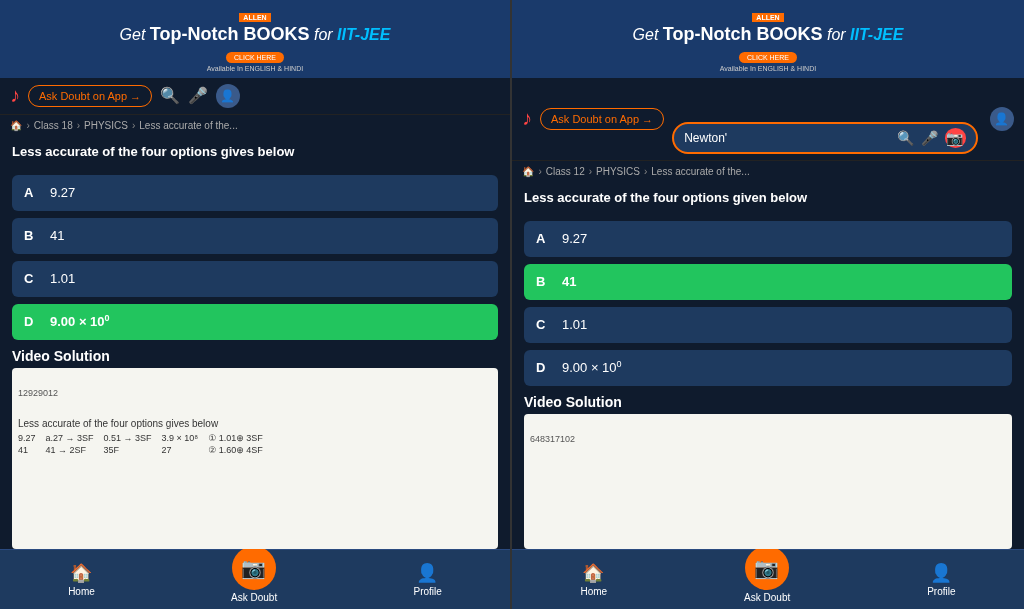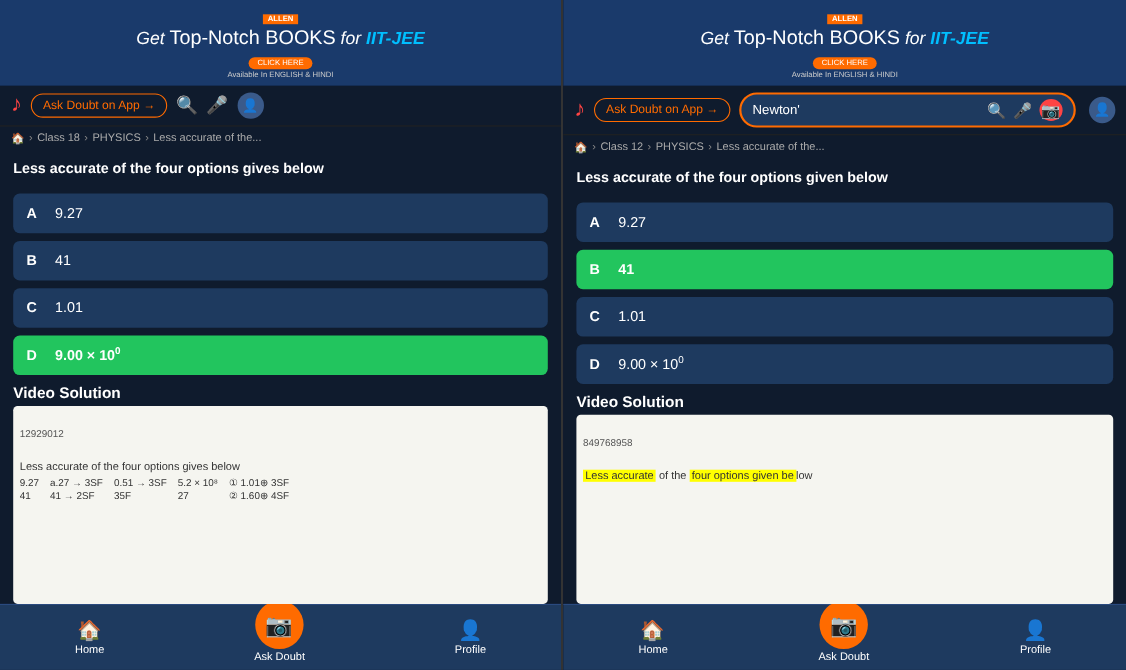--- a/index.html
+++ b/index.html
@@ -53,7 +53,7 @@
 
     .banner-title .top-notch {
       font-size: 18px;
-      font-weight: normal;
+      font-weight: bold;
       font-style: normal;
     }
 

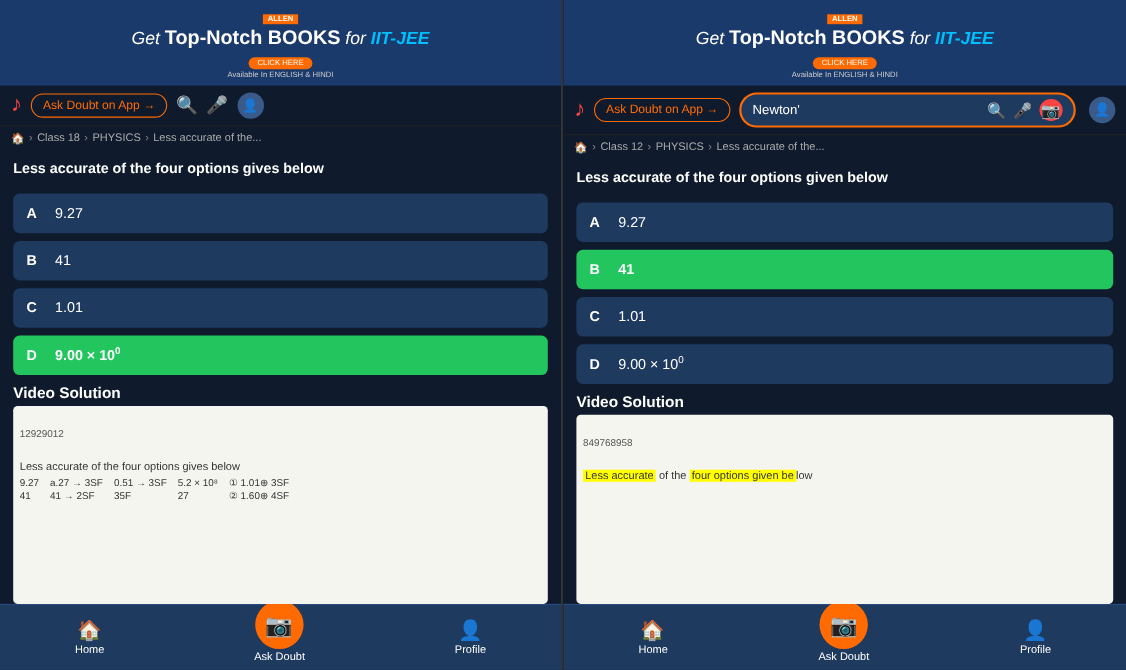--- a/index.html
+++ b/index.html
@@ -114,6 +114,7 @@
       align-items: center;
       padding: 4px 10px;
       gap: 6px;
+      margin-top: 38px;
     }
 
     .search-bar-active input {

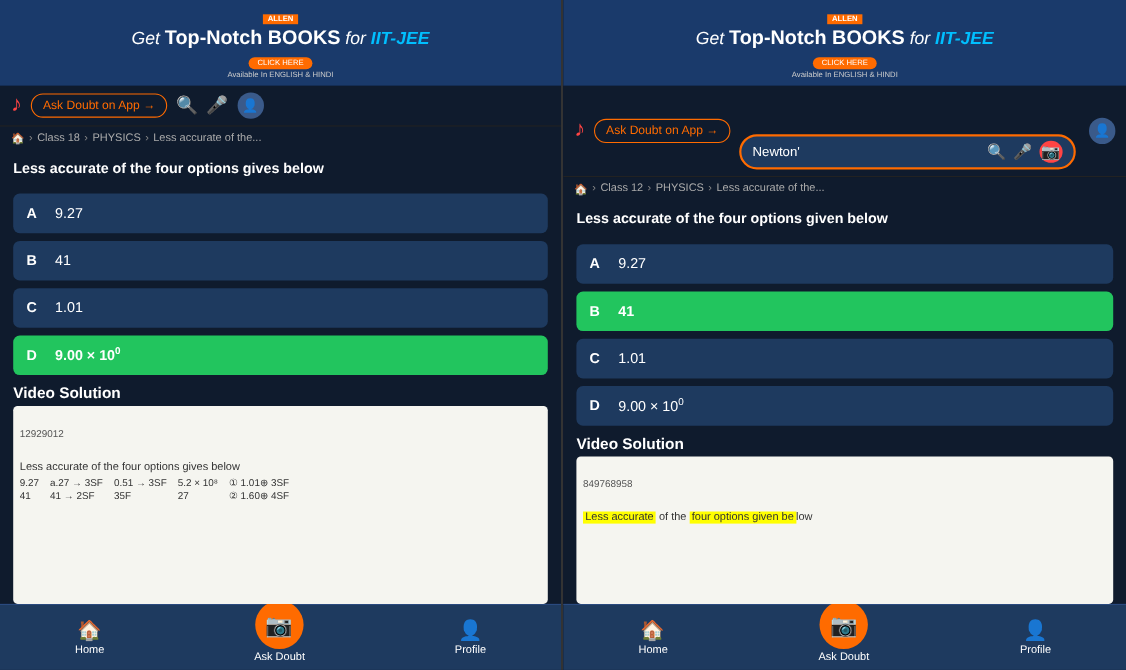--- a/index.html
+++ b/index.html
@@ -400,7 +400,7 @@
           <div class="math-item">35F</div>
         </div>
         <div class="math-col">
-          <div class="math-item">5.2 × 10⁸</div>
+          <div class="math-item">3.9 × 10⁸</div>
           <div class="math-item">27</div>
         </div>
         <div class="math-col">

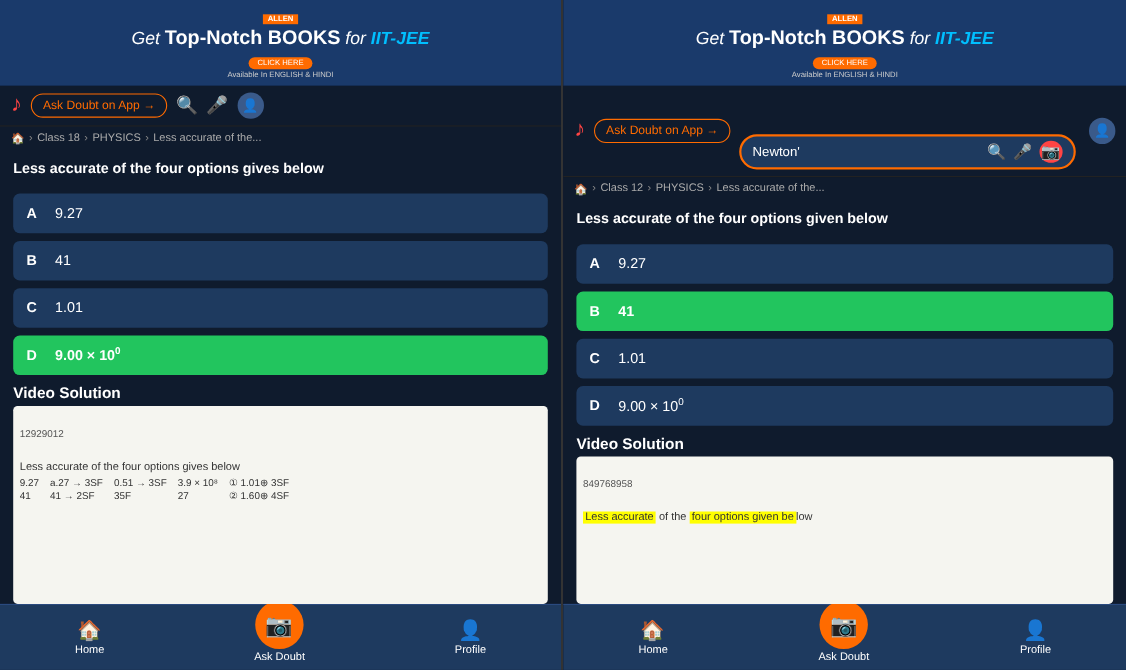--- a/index.html
+++ b/index.html
@@ -491,7 +491,7 @@
   <div class="video-solution-label">Video Solution</div>
   <div class="video-thumb">
     <div class="video-content">
-      <div class="video-id">849768958</div>
+      <div class="video-id">648317102</div>
       <div class="video-question-text">
         <span class="highlight-yellow">Less accurate</span> of the <span class="highlight-yellow">four options given be</span>low
       </div>

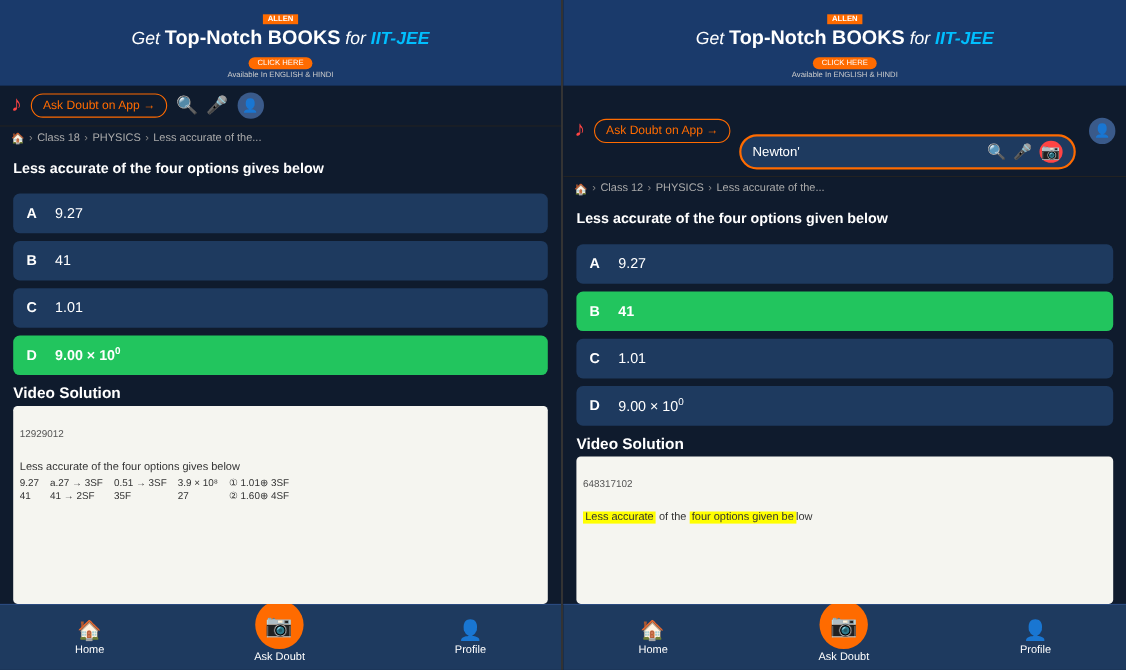--- a/index.html
+++ b/index.html
@@ -492,9 +492,6 @@
   <div class="video-thumb">
     <div class="video-content">
       <div class="video-id">648317102</div>
-      <div class="video-question-text">
-        <span class="highlight-yellow">Less accurate</span> of the <span class="highlight-yellow">four options given be</span>low
-      </div>
     </div>
   </div>
 

